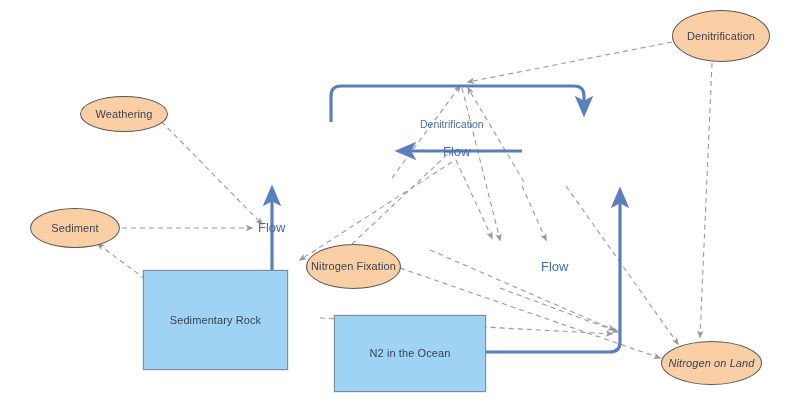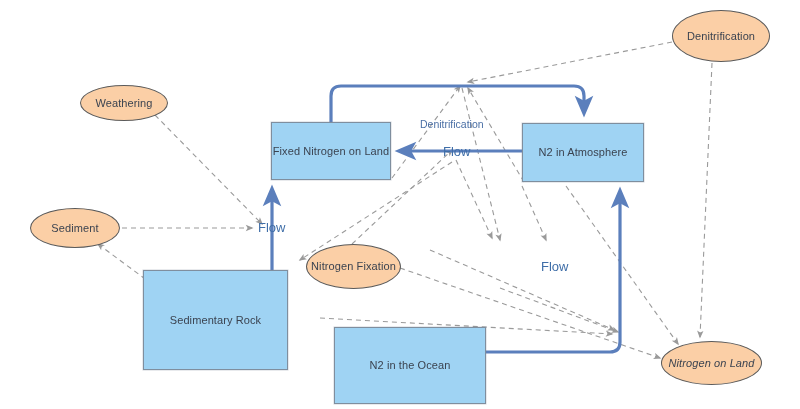--- a/index.html
+++ b/index.html
@@ -120,7 +120,7 @@
     <span>N2 in the Ocean</span>
   </div>
 
-  <div class="node ellipse" style="left:80px; top:85px; width:88px; height:36px;">
+  <div class="node ellipse" style="left:80px; top:96px; width:88px; height:36px;">
     <span>Weathering</span>
   </div>
 

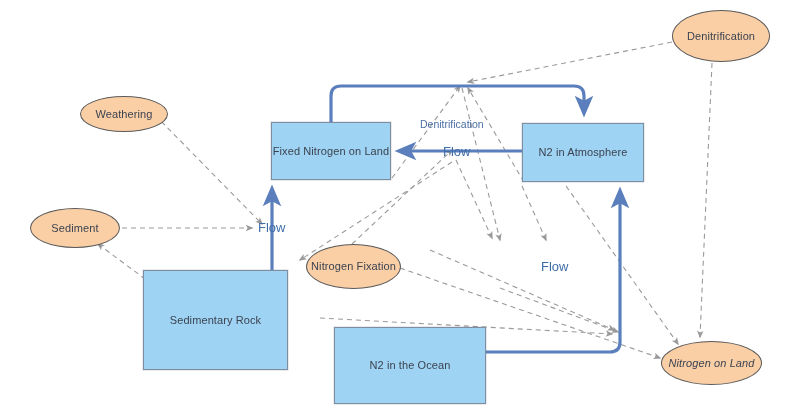--- a/index.html
+++ b/index.html
@@ -104,9 +104,6 @@
     </g>
   </svg>
 
-  <div class="node box" style="left:271px; top:122px; width:120px; height:58px;">
-    <span>Fixed Nitrogen on Land</span>
-  </div>
 
   <div class="node box" style="left:522px; top:123px; width:122px; height:59px;">
     <span>N2 in Atmosphere</span>

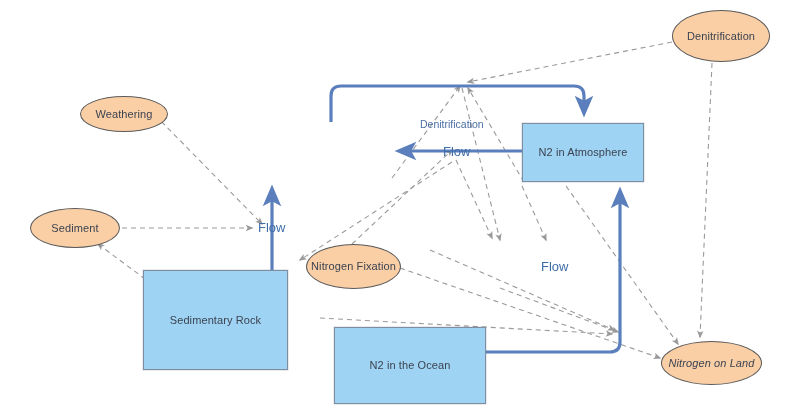--- a/index.html
+++ b/index.html
@@ -105,9 +105,6 @@
   </svg>
 
 
-  <div class="node box" style="left:522px; top:123px; width:122px; height:59px;">
-    <span>N2 in Atmosphere</span>
-  </div>
 
   <div class="node box" style="left:143px; top:270px; width:145px; height:100px;">
     <span>Sedimentary Rock</span>

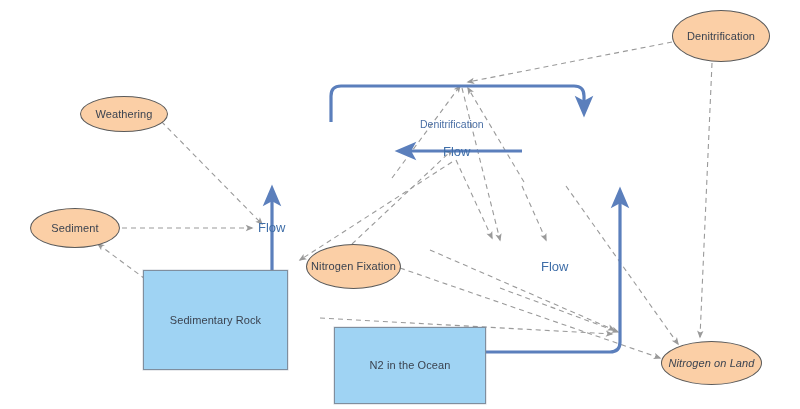--- a/index.html
+++ b/index.html
@@ -110,7 +110,7 @@
     <span>Sedimentary Rock</span>
   </div>
 
-  <div class="node box" style="left:334px; top:315px; width:152px; height:77px;margin-top:12px;">
+  <div class="node box" style="left:334px; top:315px; width:152px; height:77px;">
     <span>N2 in the Ocean</span>
   </div>
 

